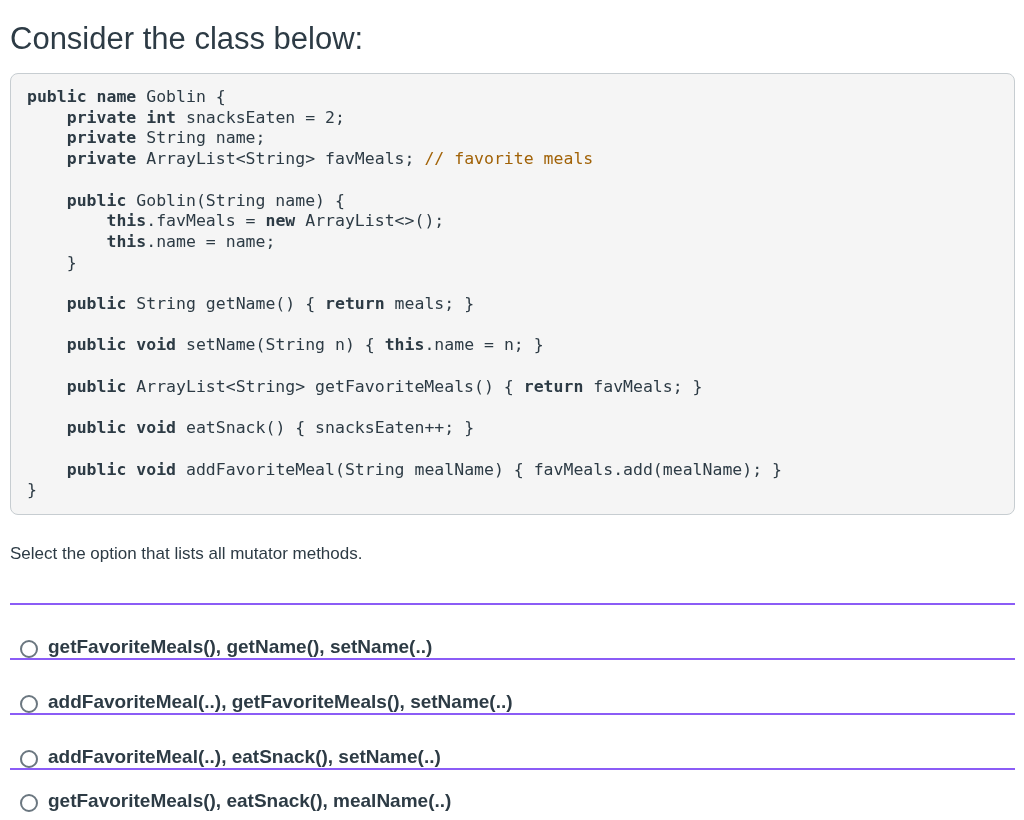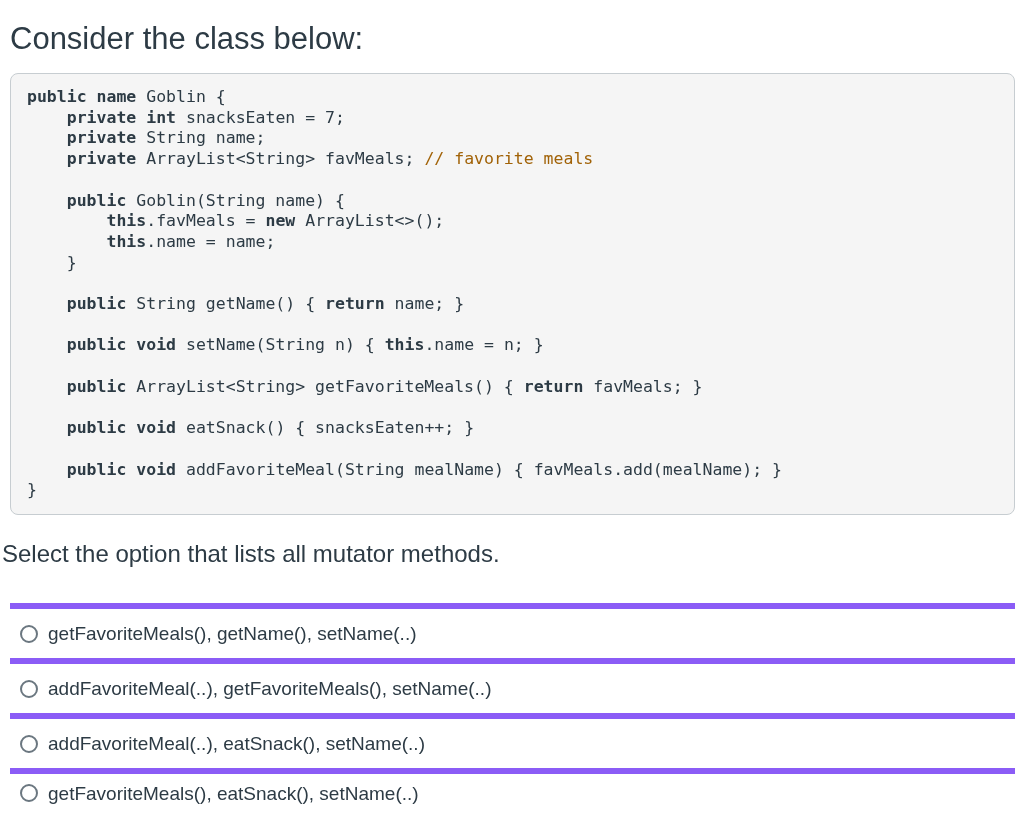--- a/index.html
+++ b/index.html
@@ -75,7 +75,7 @@
   <p class="intro">Consider the class below:</p>
 
   <pre class="code-box" id="code-box"><span class="k">public</span><span> </span><span class="k">name</span><span> Goblin {</span>
-<span>    </span><span class="k">private</span><span> </span><span class="k">int</span><span> snacksEaten = 7;</span>
+<span>    </span><span class="k">private</span><span> </span><span class="k">int</span><span> snacksEaten = 2;</span>
 <span>    </span><span class="k">private</span><span> String name;</span>
 <span>    </span><span class="k">private</span><span> ArrayList&lt;String&gt; favMeals; </span><span class="c">// favorite meals</span>
 

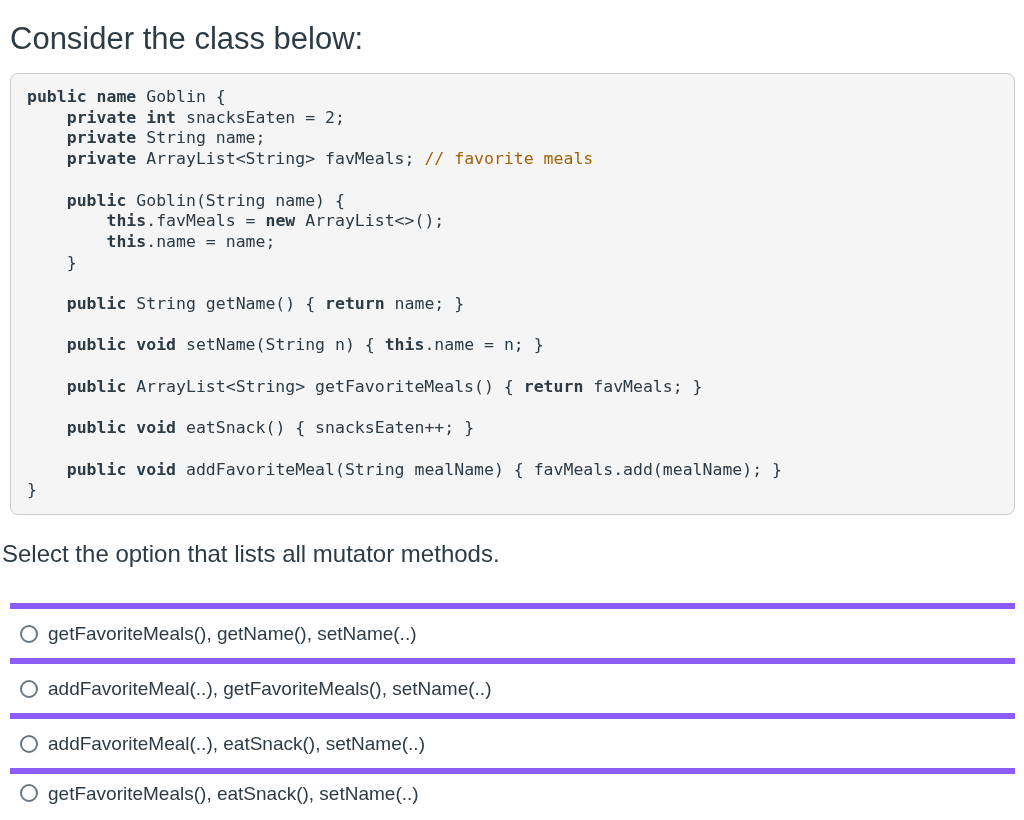--- a/index.html
+++ b/index.html
@@ -84,7 +84,7 @@
 <span>        </span><span class="k">this</span><span>.name = name;</span>
 <span>    }</span>
 
-<span>    </span><span class="k">public</span><span> String getName() { </span><span class="k">return</span><span> name; }</span>
+<span>    </span><span class="k">public</span><span> String getName() { </span><span class="k">return</span><span> meals; }</span>
 
 <span>    </span><span class="k">public</span><span> </span><span class="k">void</span><span> setName(String n) { </span><span class="k">this</span><span>.name = n; }</span>
 

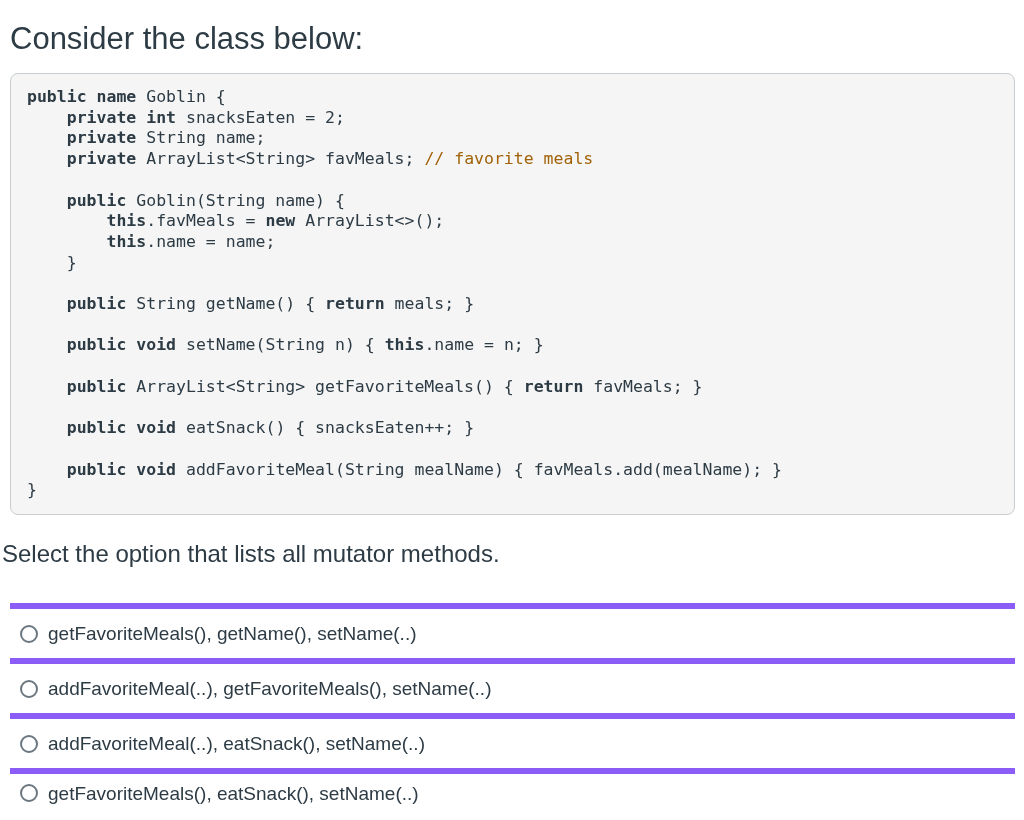--- a/index.html
+++ b/index.html
@@ -37,8 +37,8 @@
   .code-box .c { color: #a16207; }
 
   .select-line {
-    margin: 26px 10px 0 2px;
-    font-size: 24px;
+    margin: 26px 10px 0 10px;
+    font-size: 17px;
     line-height: 26px;
   }
 

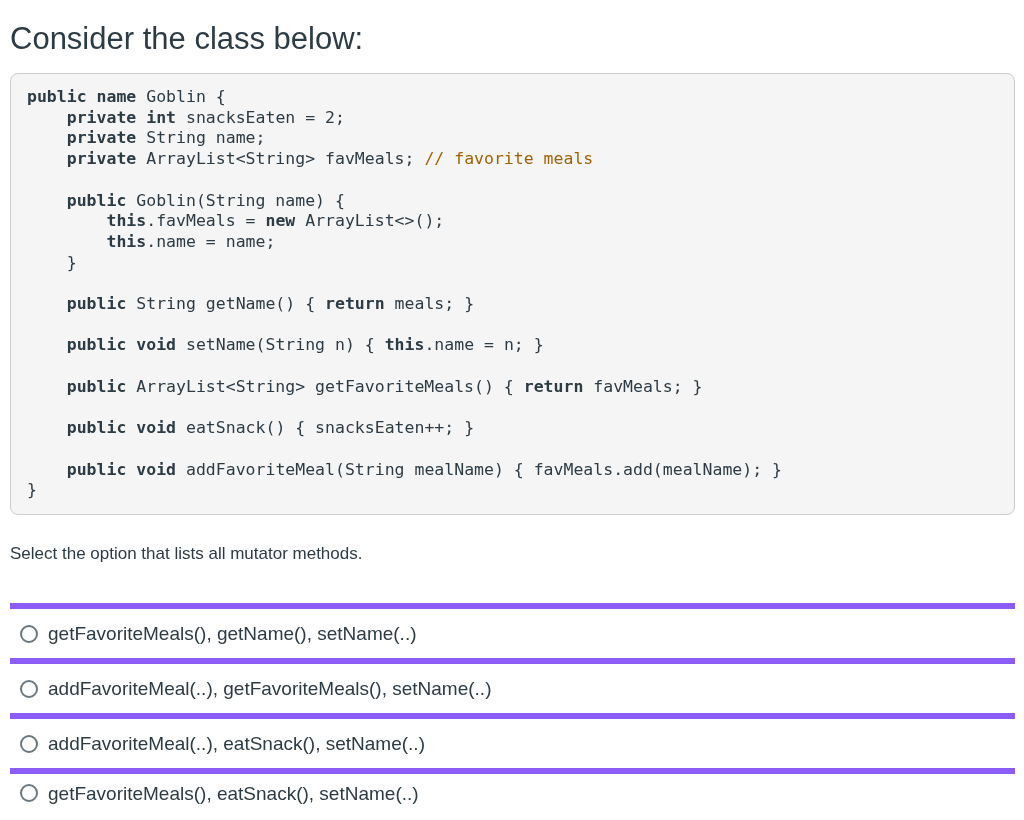--- a/index.html
+++ b/index.html
@@ -45,12 +45,13 @@
   .answers { margin: 36px 9px 0 10px; }
   .answer-row {
     display: flex;
-    align-items: center;
+    align-items: flex-end;
     height: 55px;
     box-sizing: border-box;
-    border-top: 6px solid #8b5cf6;
+    border-top: 2px solid #8b5cf6;
     padding-left: 10px;
     cursor: pointer;
+    font-weight: bold;
   }
   .answer-row.last { height: 44px; }
   .radio {

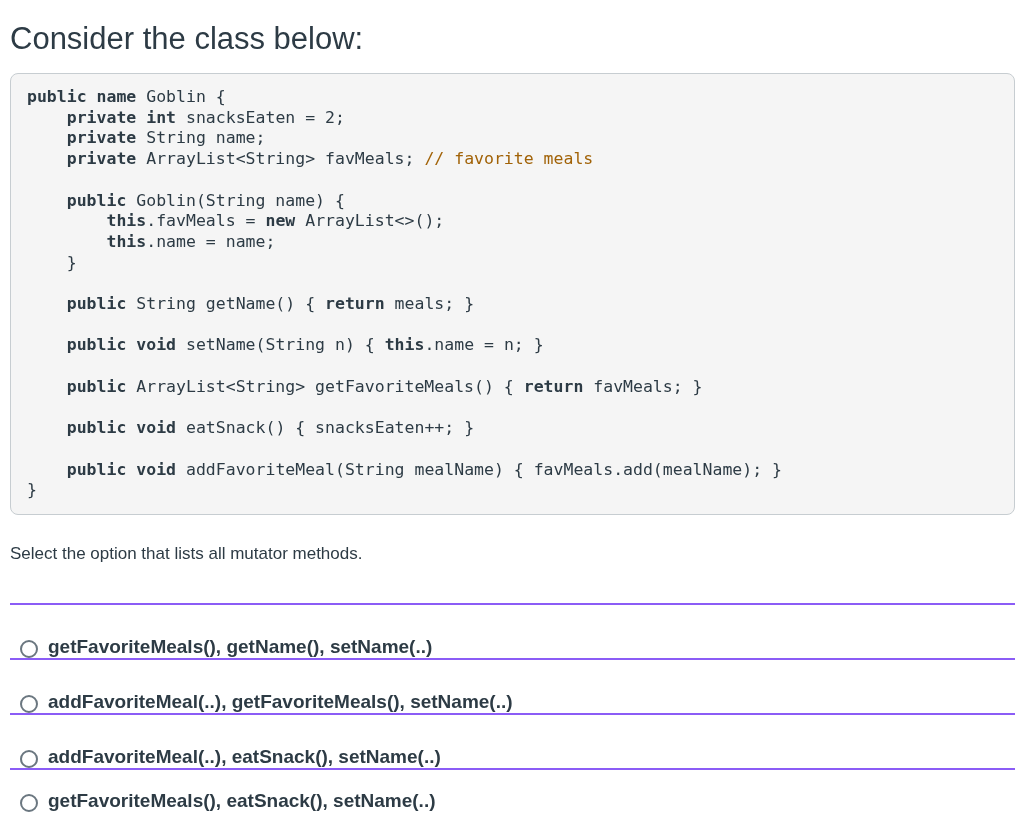--- a/index.html
+++ b/index.html
@@ -113,7 +113,7 @@
       </div>
       <div class="answer-row last">
         <span class="radio"></span>
-        <span class="answer-label">getFavoriteMeals(), eatSnack(), setName(..)</span>
+        <span class="answer-label">getFavoriteMeals(), eatSnack(), mealName(..)</span>
       </div>
     </div>
 

